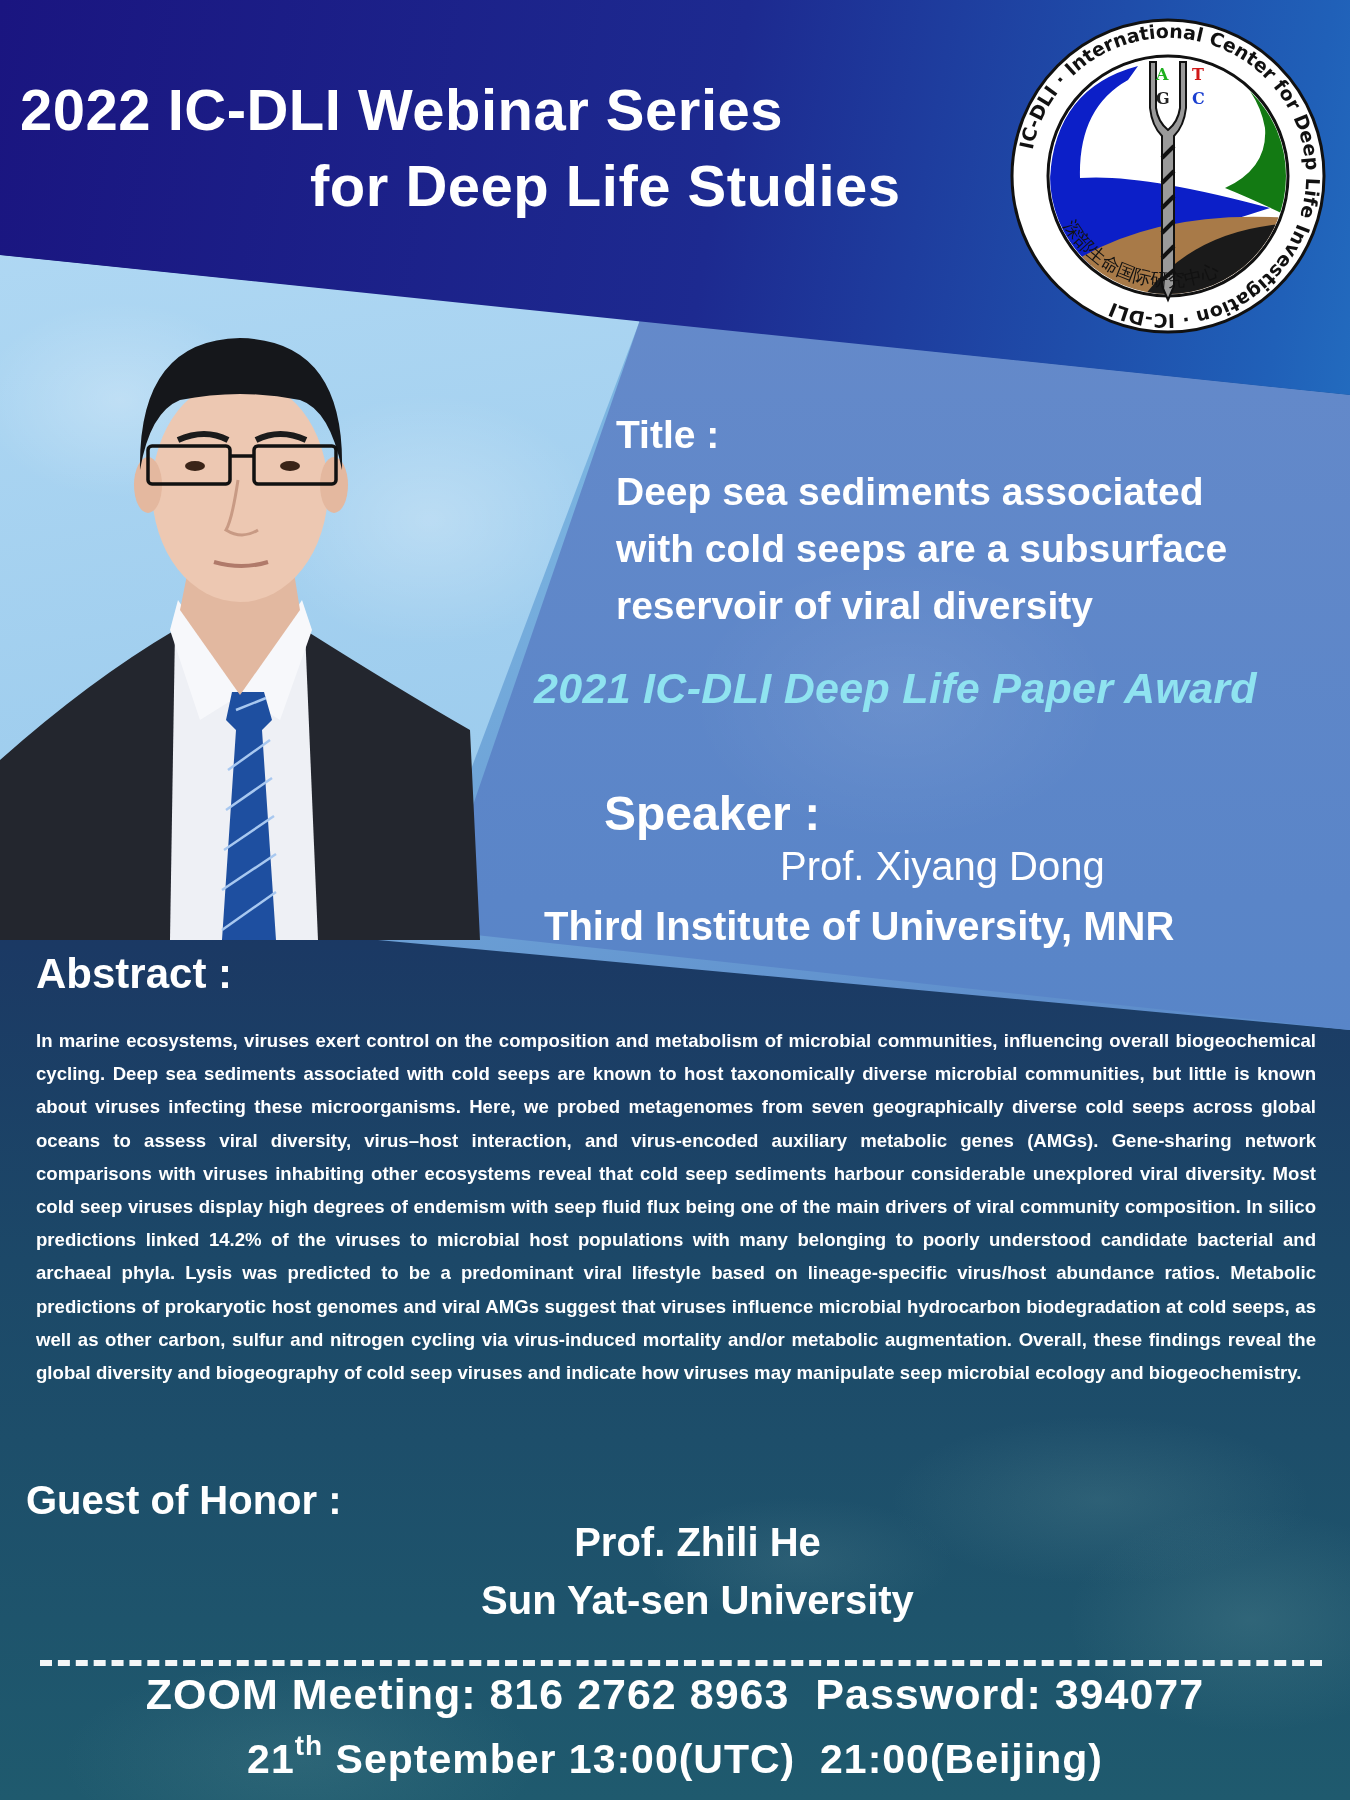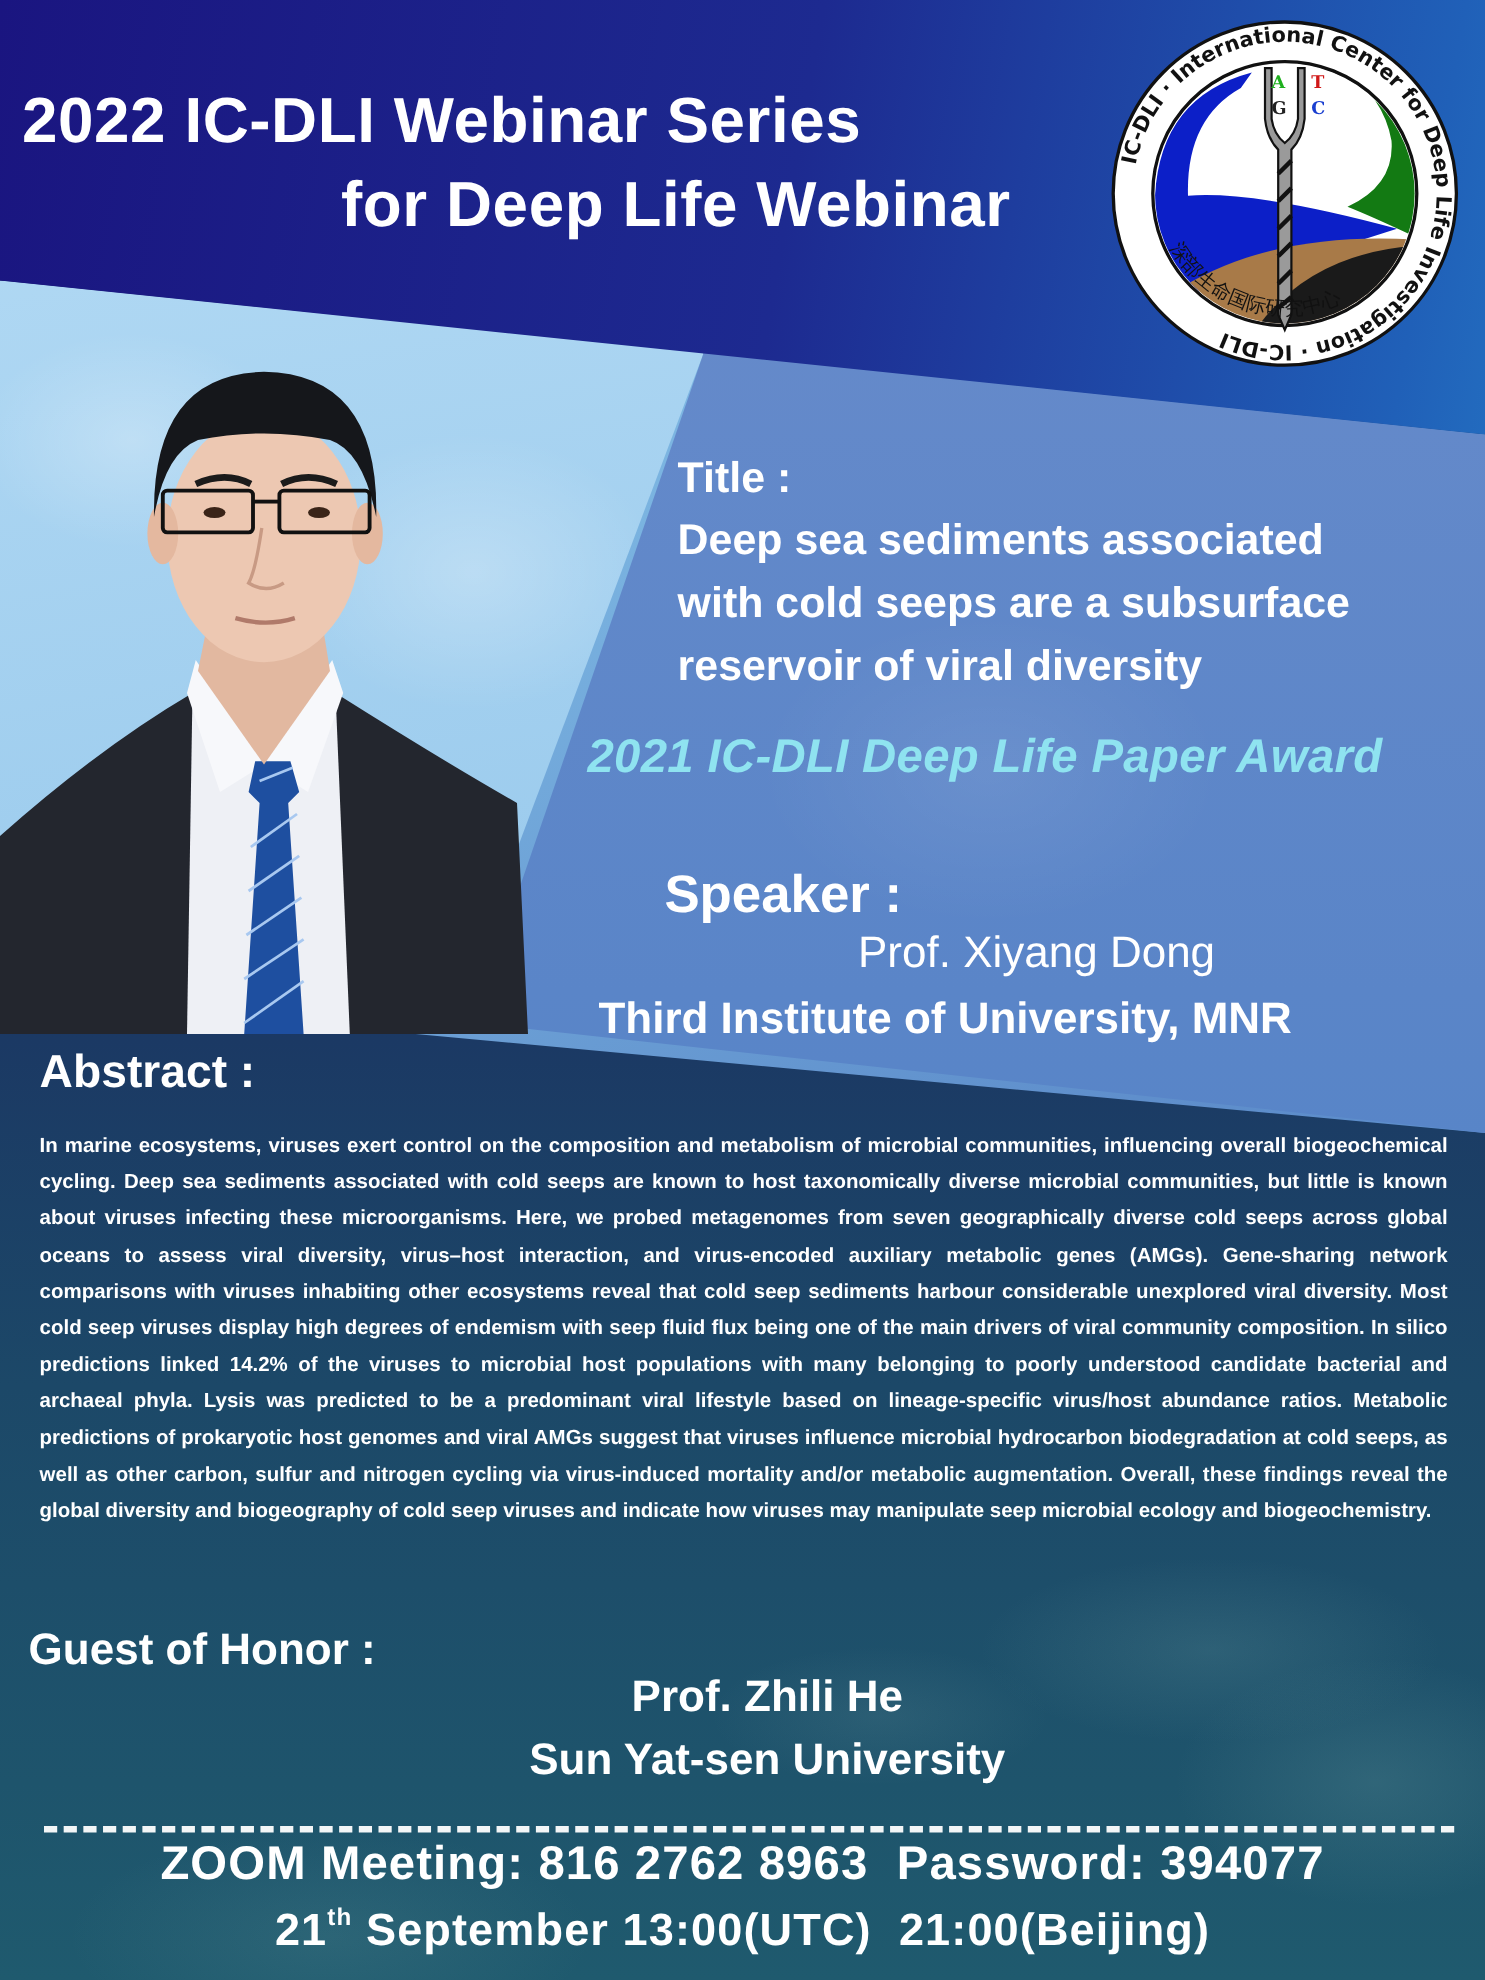--- a/index.html
+++ b/index.html
@@ -137,7 +137,7 @@
 
 <div class="series-title">
   <span>2022 IC-DLI Webinar Series</span>
-  <span class="line2">for Deep Life Webinar</span>
+  <span class="line2">for Deep Life Studies</span>
 </div>
 
 <svg class="logo" viewBox="0 0 316 316">

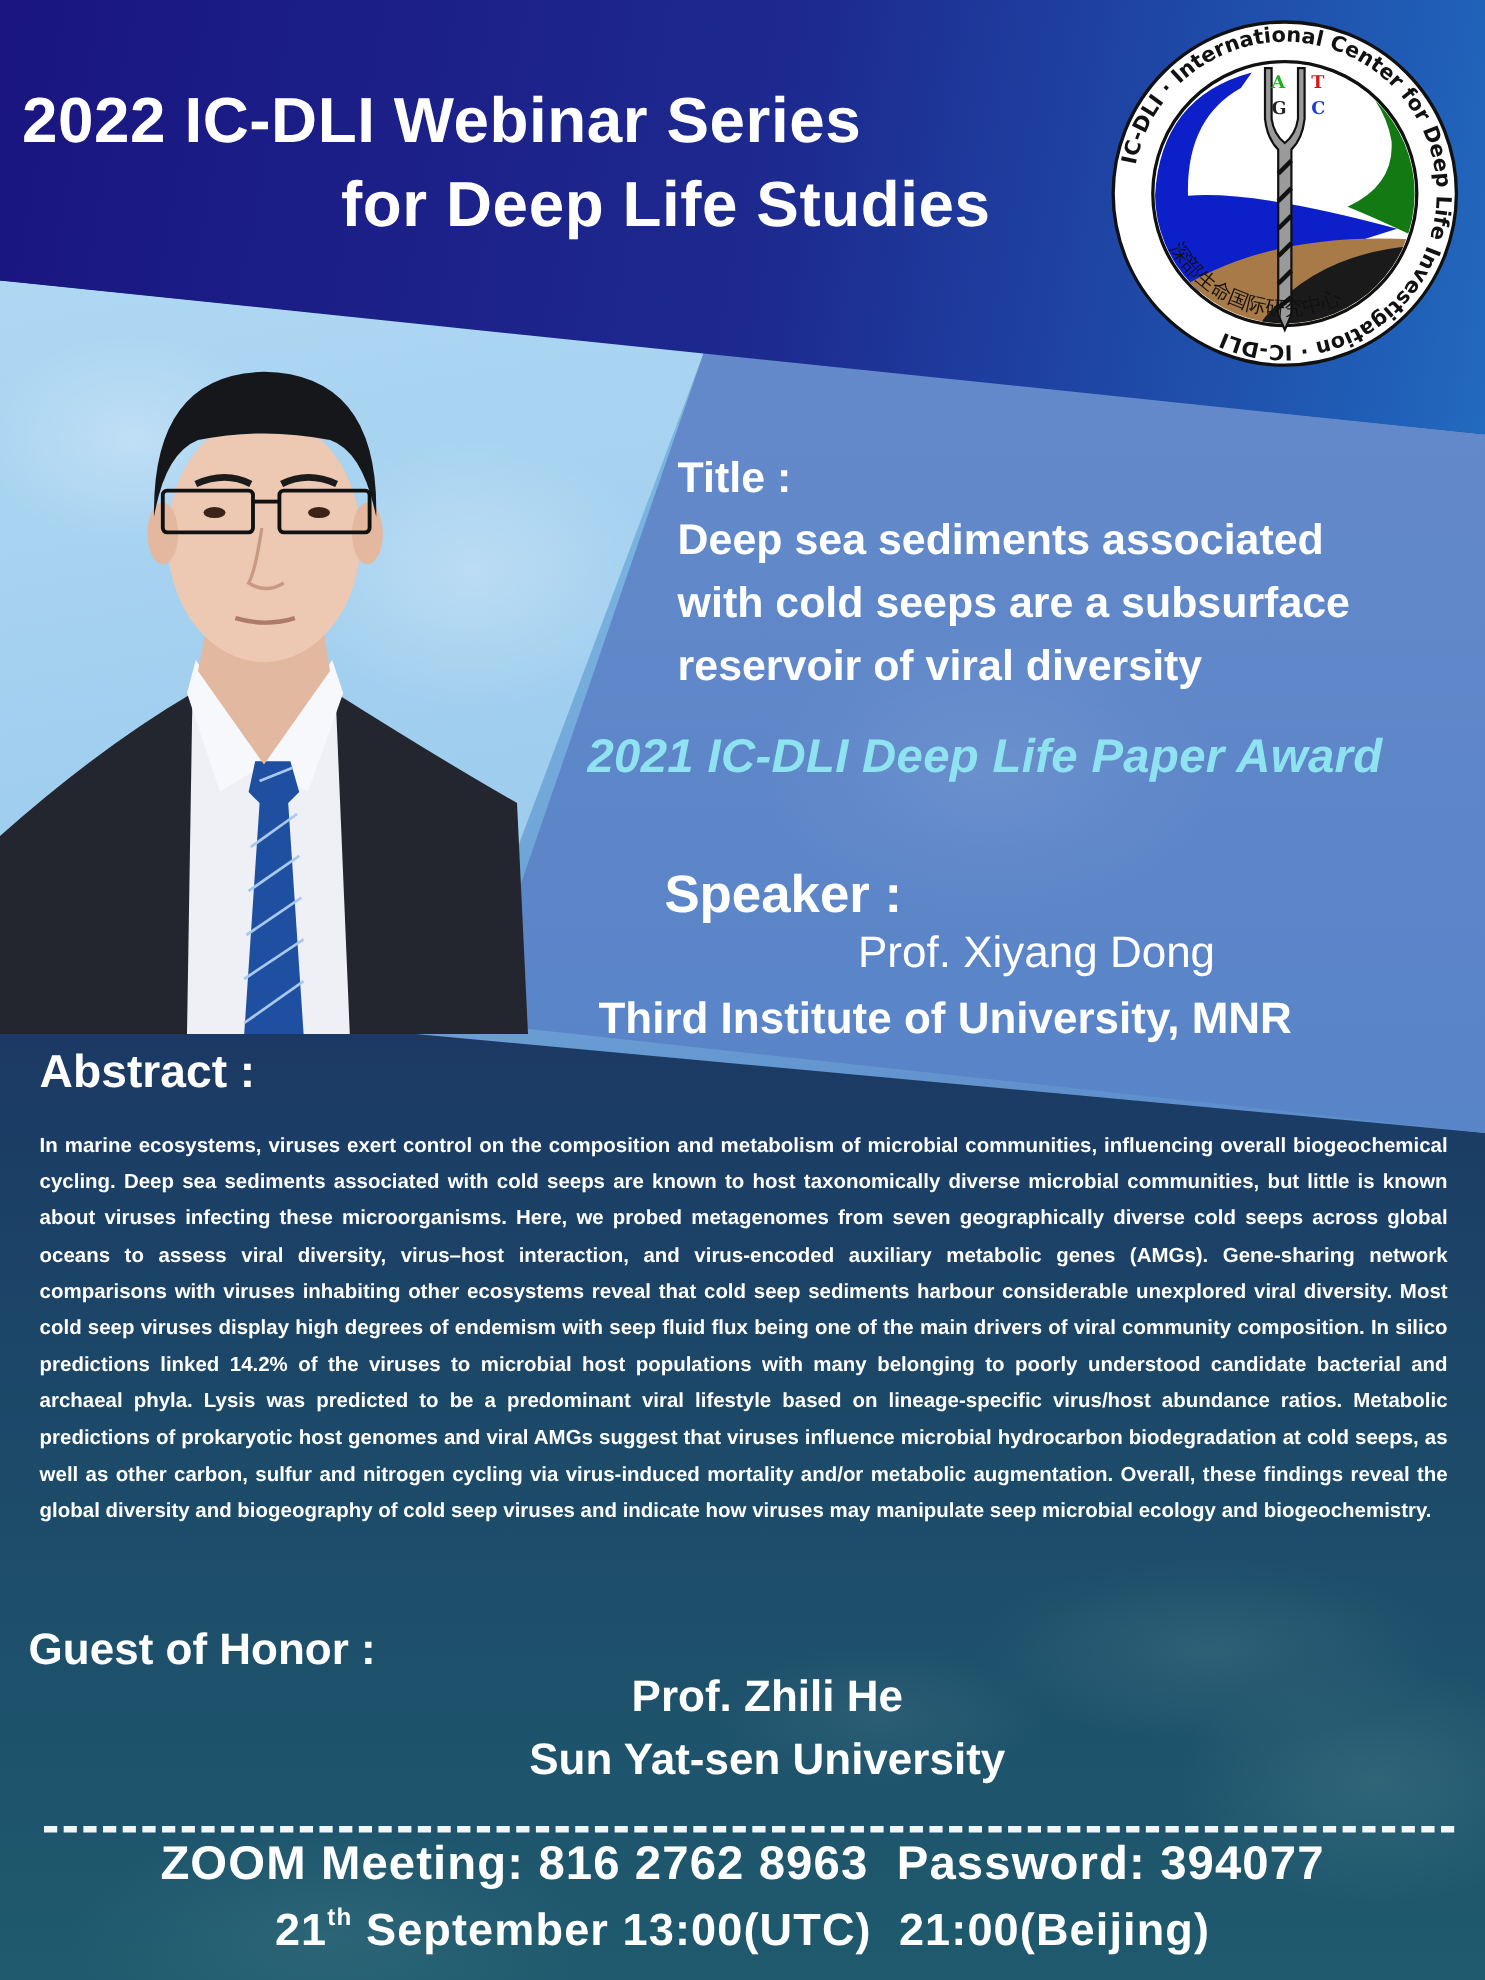--- a/index.html
+++ b/index.html
@@ -123,7 +123,7 @@
     font-size: 41px; font-weight: bold; letter-spacing: 1px;
     white-space: pre;
   }
-  .date-line sup { font-size: 22px; vertical-align: 18px; }
+  .date-line sup { font-size: 28px; vertical-align: 18px; }
 </style>
 </head>
 <body>

